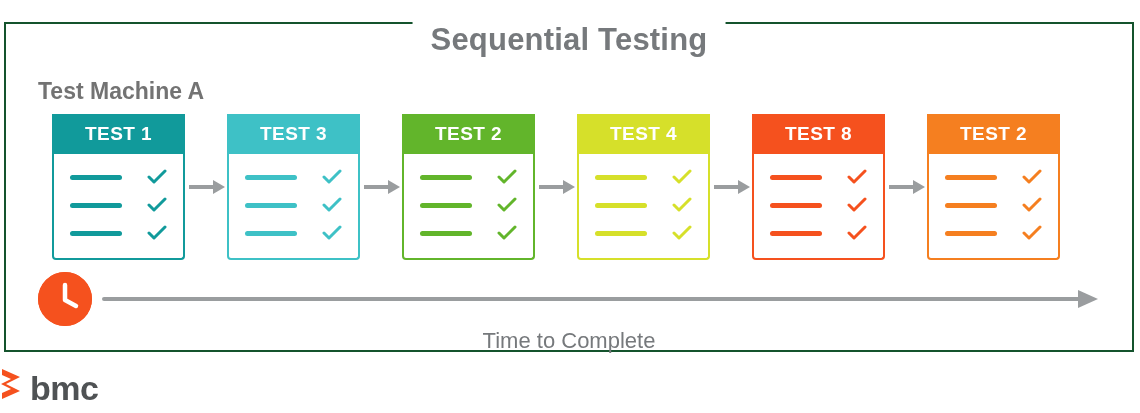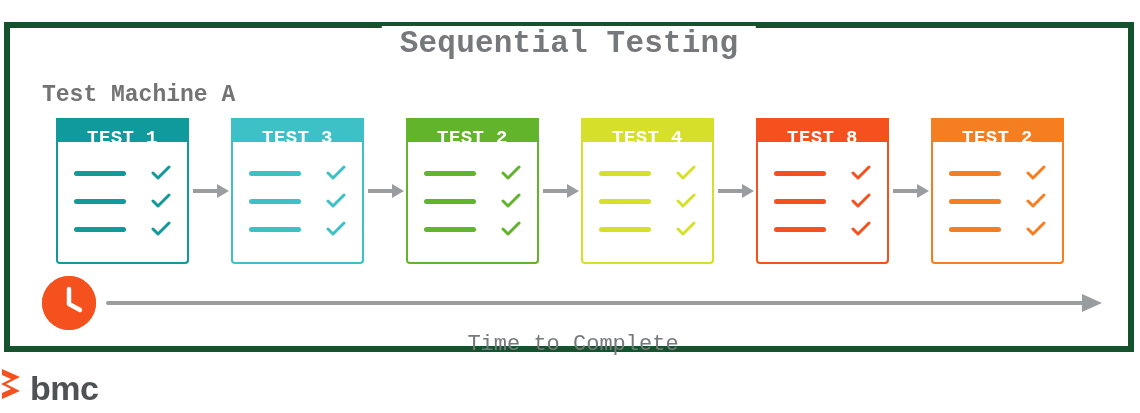--- a/index.html
+++ b/index.html
@@ -22,9 +22,8 @@
     top: 22px;
     width: 1130px;
     height: 330px;
-    border: 6px solid #14532d;
+    border: 2px solid #14532d;
     box-sizing: border-box;
-    font-family: Liberation Mono, monospace;
   }
 
   

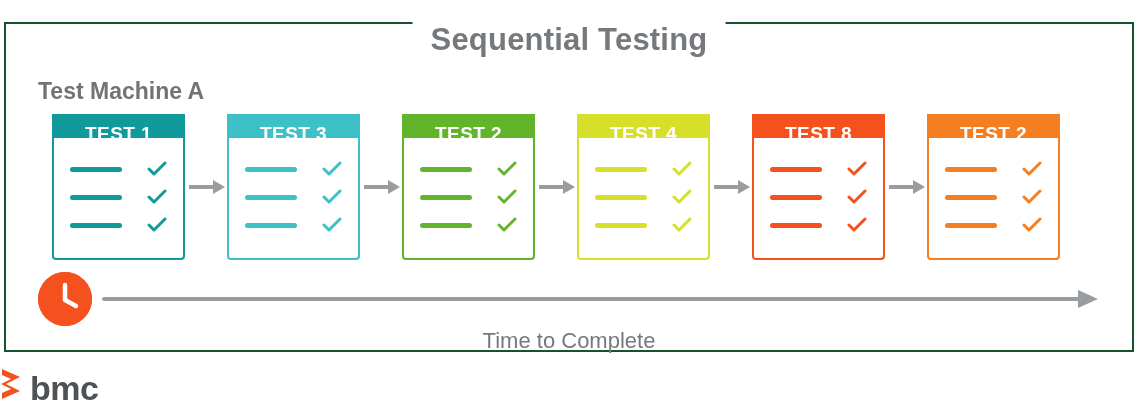--- a/index.html
+++ b/index.html
@@ -77,7 +77,7 @@
     flex-direction: column;
   }
   .card-head {
-    height: 24px;
+    height: 40px;
     line-height: 40px;
     text-align: center;
     color: #ffffff;

